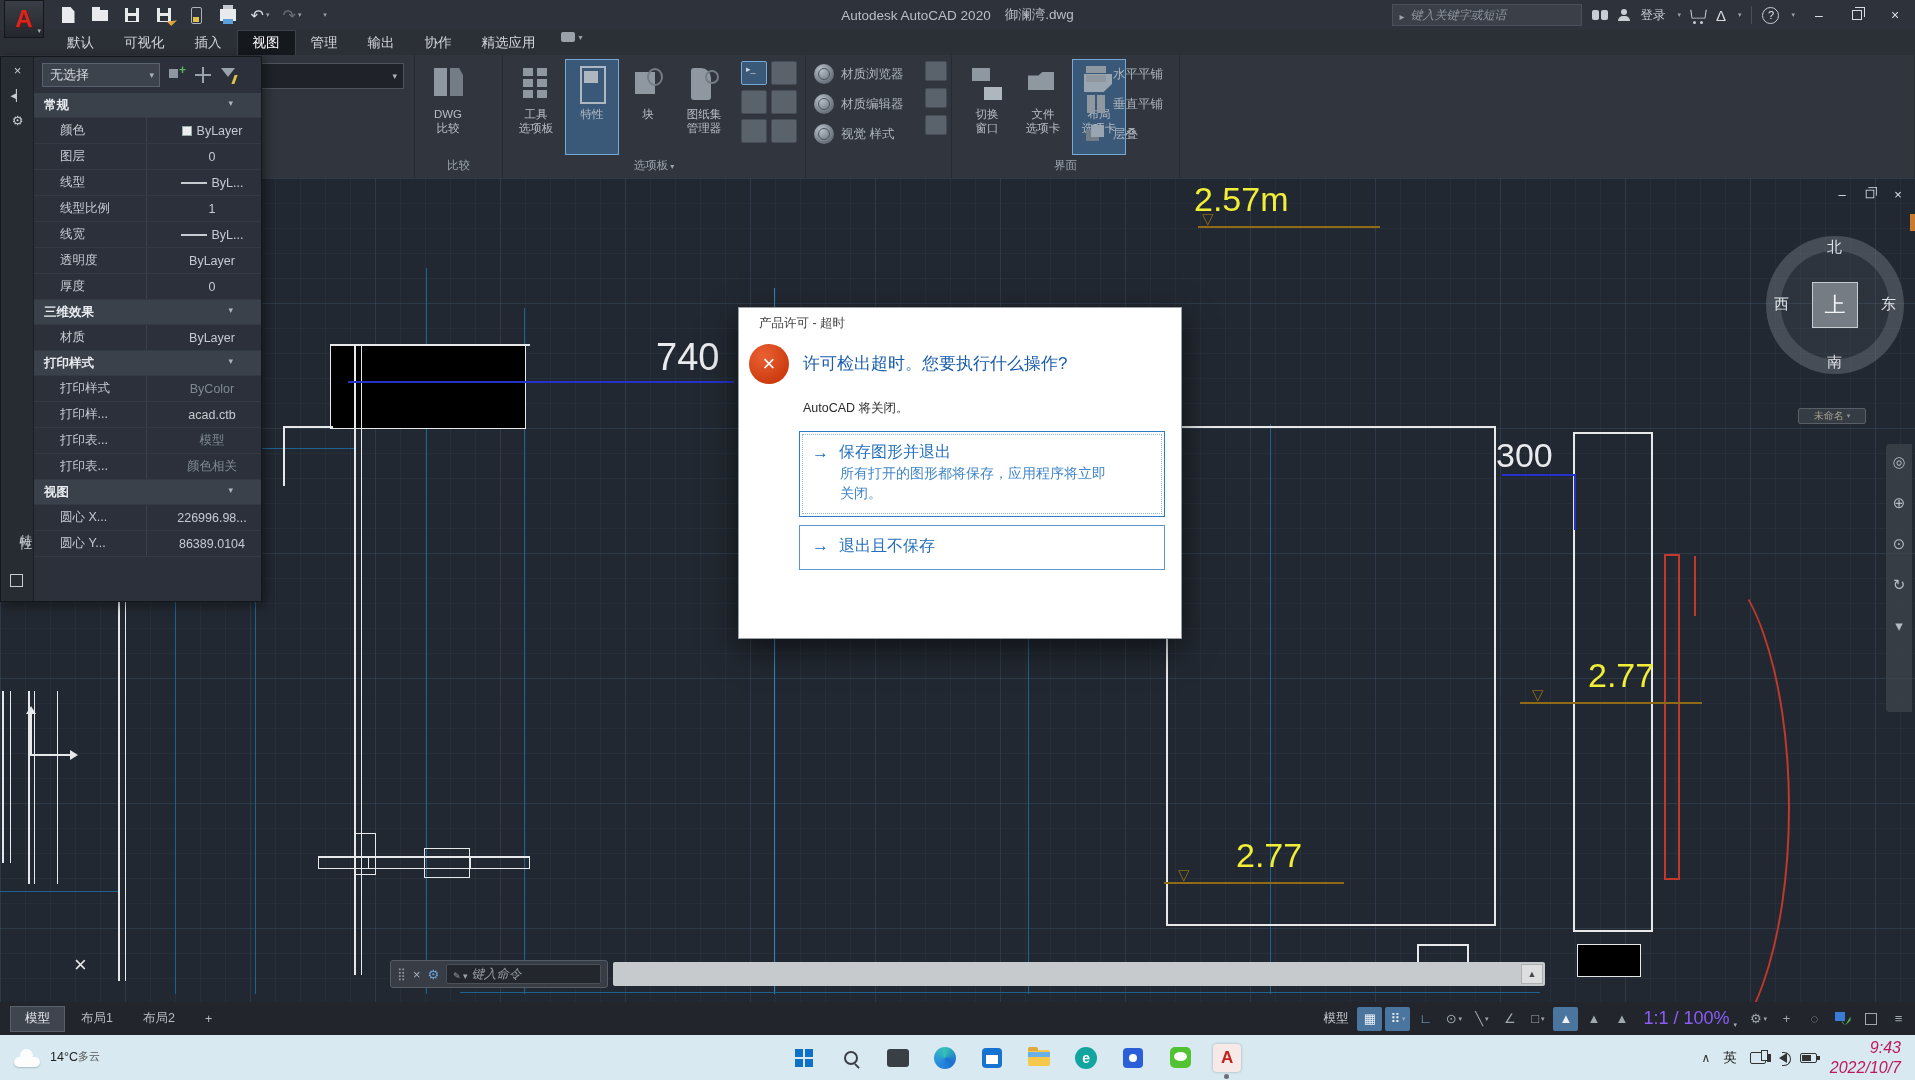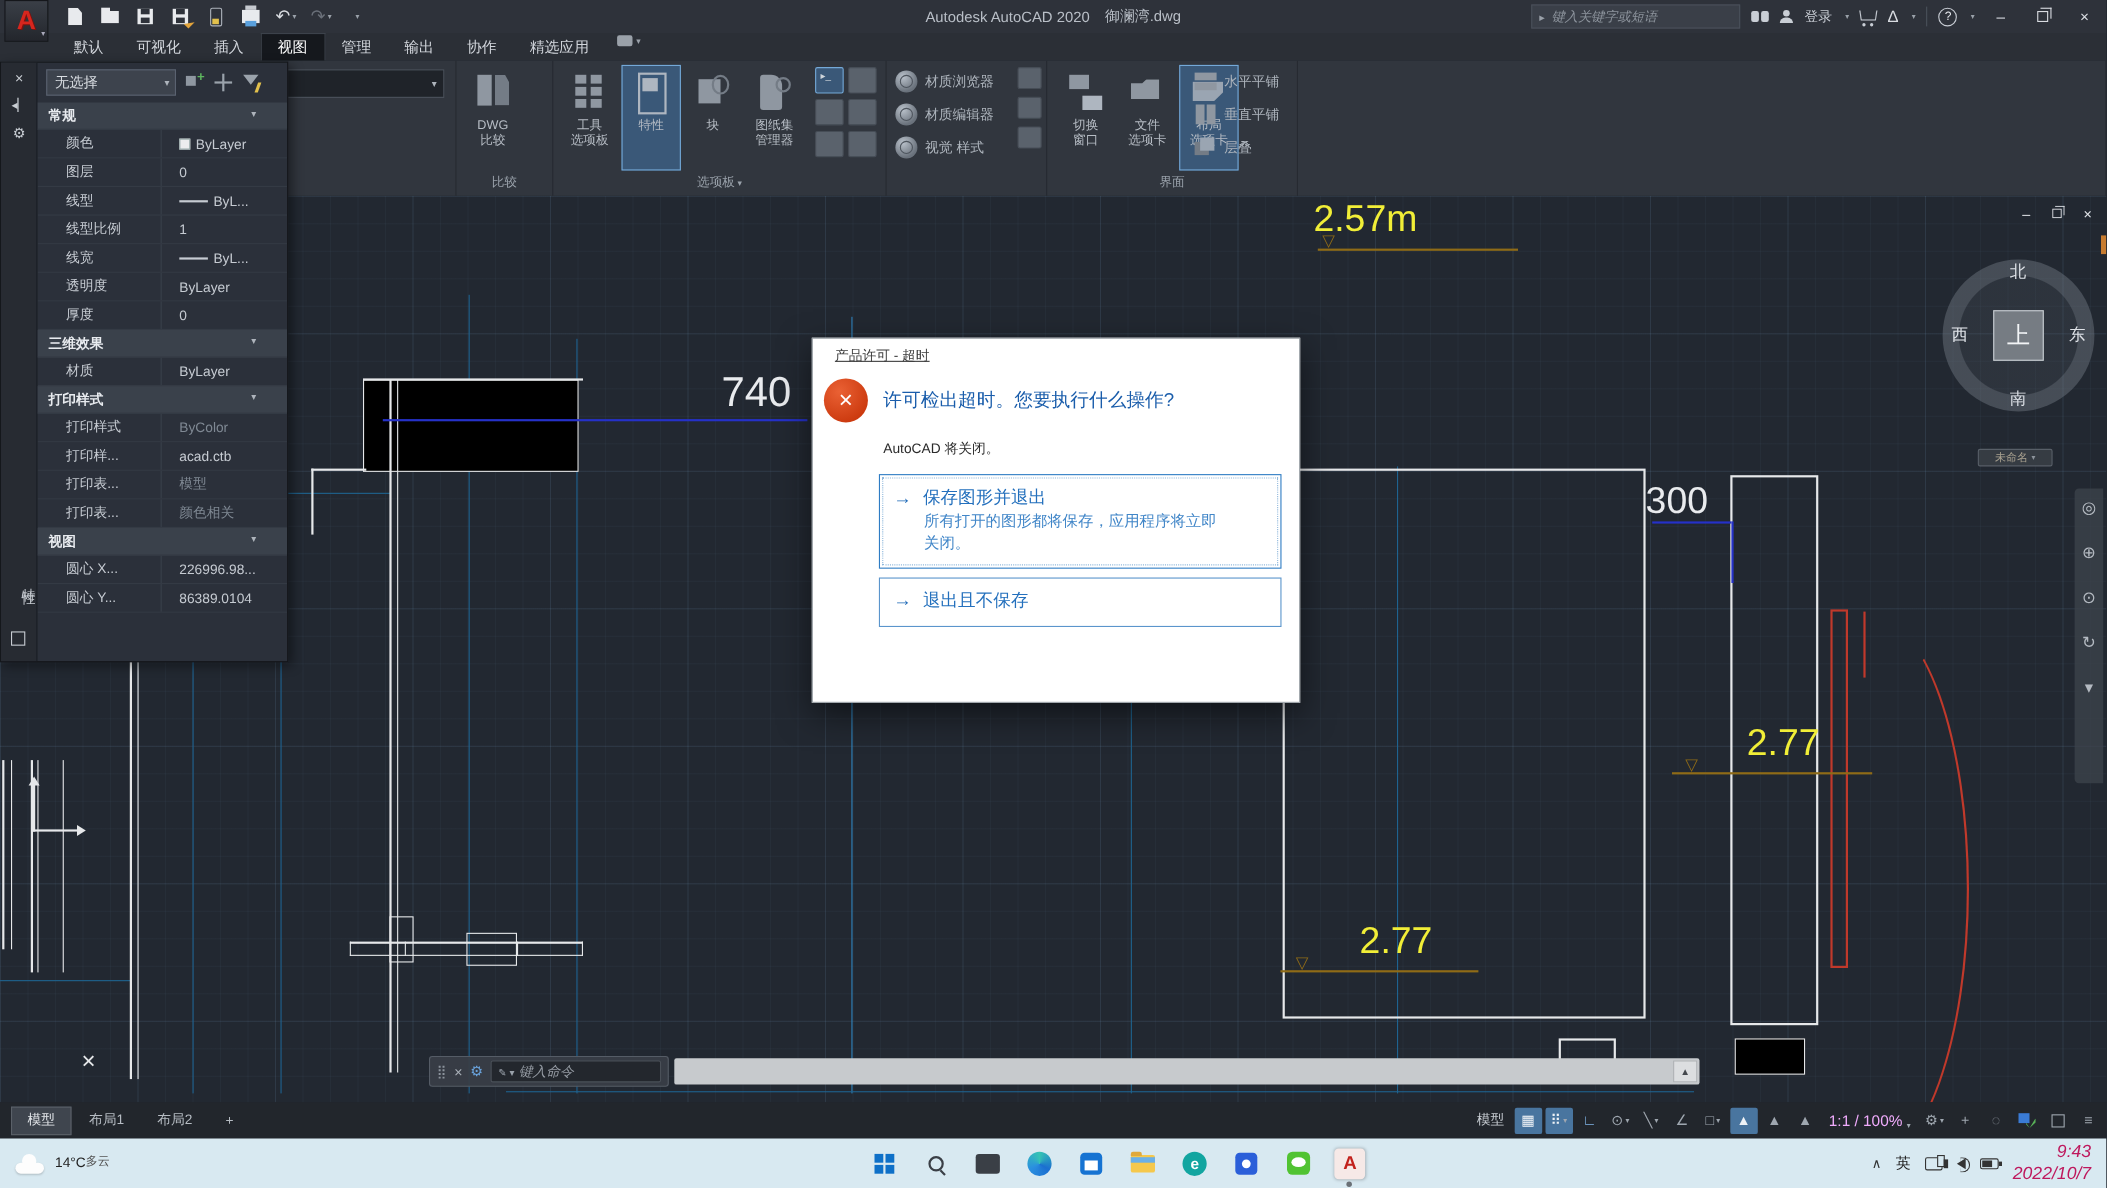--- a/index.html
+++ b/index.html
@@ -173,7 +173,7 @@
     color:#c6cbd2; font-size:12.5px; }
   .prow .plabel { width:112px; padding-left:26px; white-space:nowrap; overflow:hidden; }
   .prow .pvalue { flex:1; display:flex; align-items:center; gap:5px; padding-left:16px;
-    border-left:1px solid #3a414b; height:100%; }
+    border-left:1px solid #3a414b; height:100%;justify-content:center; }
   .prow.section { background:#3a414b; color:#e8ebef; font-weight:bold; height:25px; position:relative; }
   .prow.section .plabel { width:auto; padding-left:10px; }
   .prow.section .pvalue { border-left:none; }

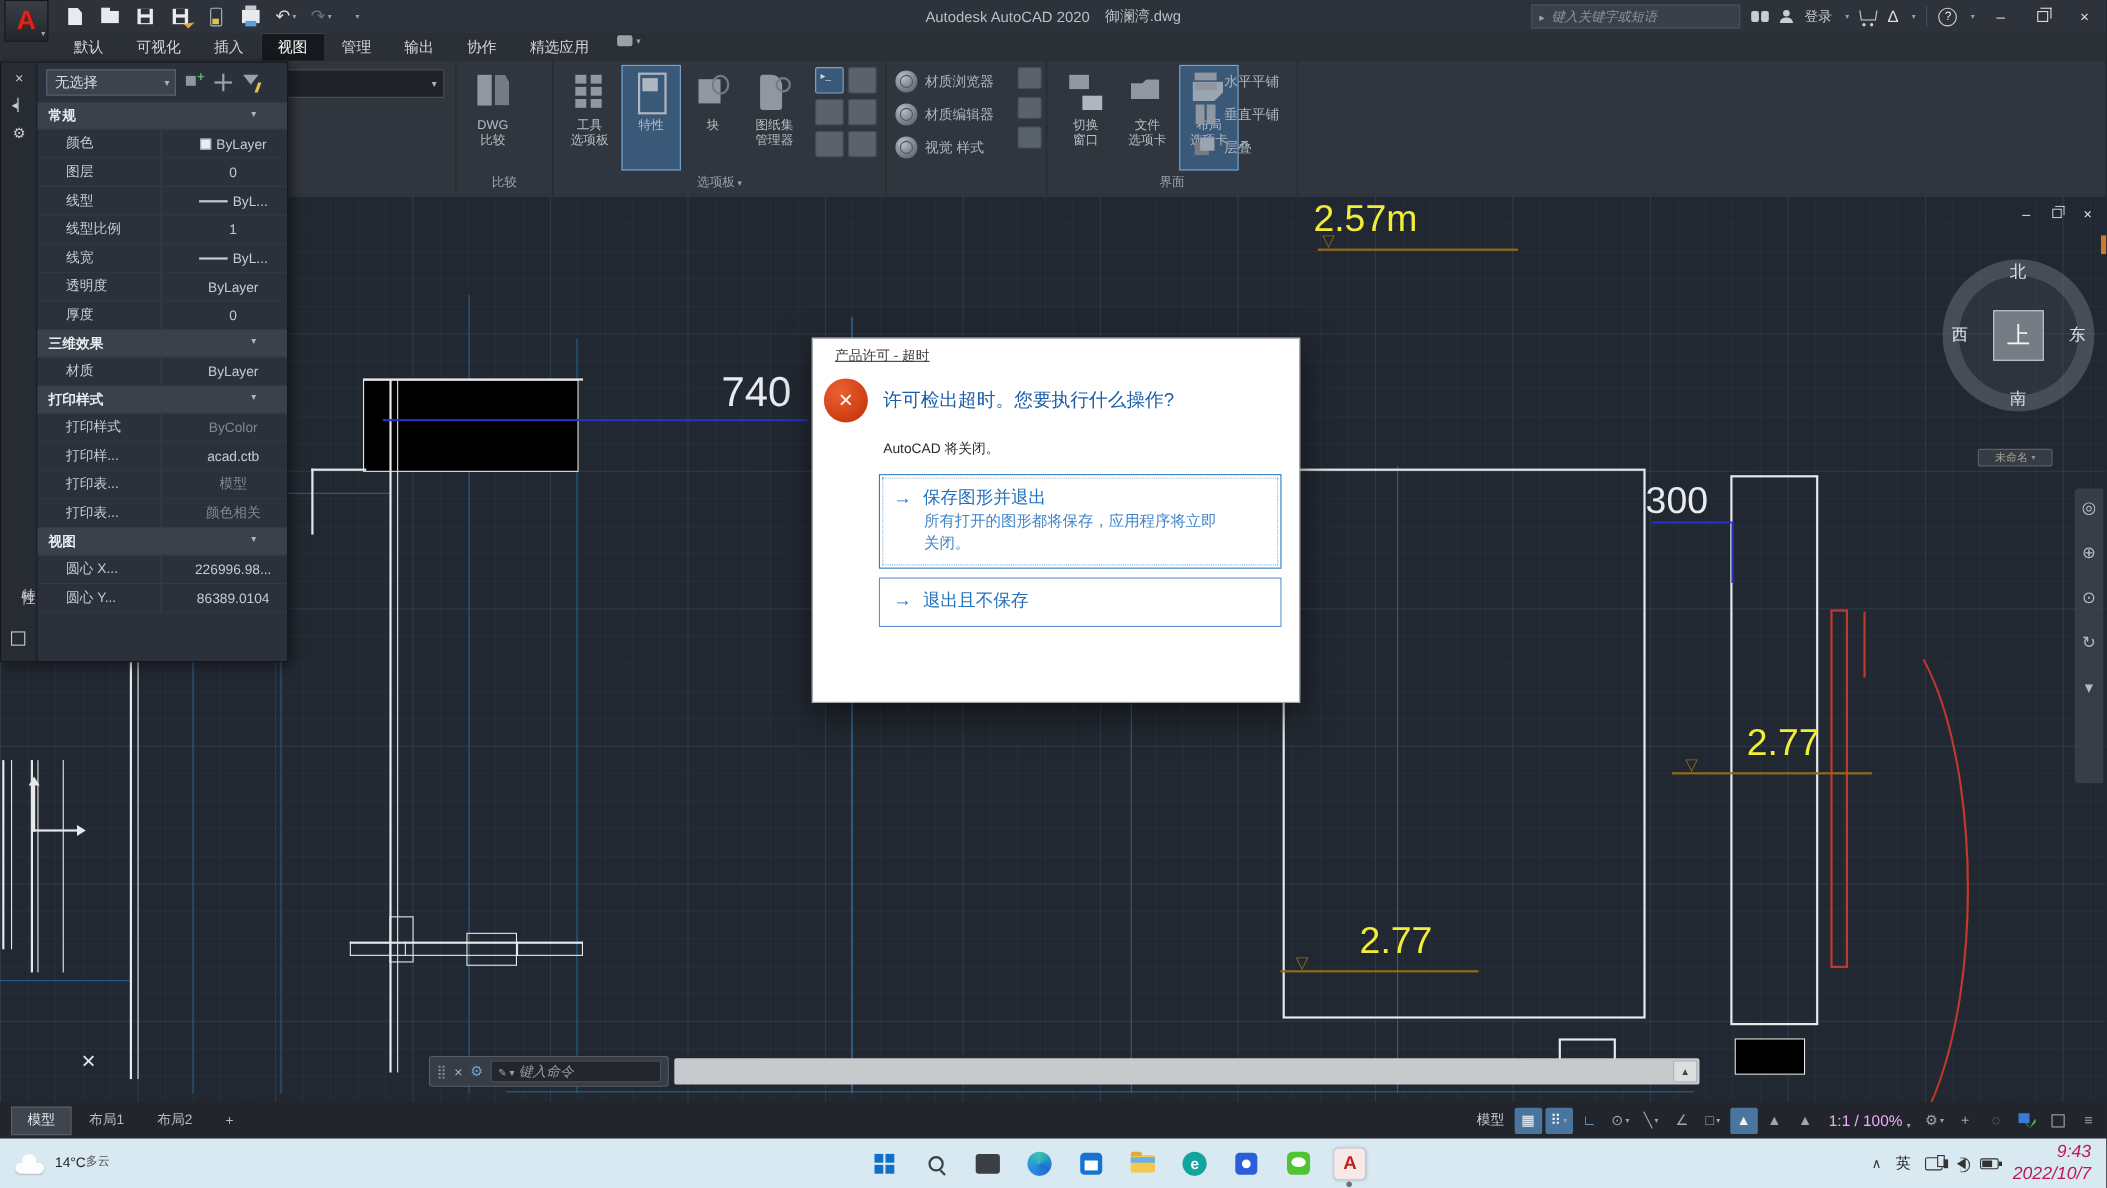--- a/index.html
+++ b/index.html
@@ -264,7 +264,7 @@
   .dialog { position:absolute; left:738px; top:129px; width:444px; height:332px; background:#fff;
     border:1px solid #9aa0a6; box-shadow:0 10px 30px rgba(0,0,0,.55); z-index:50; }
   .dlg-title { height:30px; display:flex; align-items:center; padding-left:20px;
-    color:#3c3c3c; font-size:12.5px;text-decoration:underline; }
+    color:#3c3c3c; font-size:12.5px; }
   .dlg-row { display:flex; padding:6px 16px 0 10px; gap:14px; }
   .dlg-xcircle { width:40px; height:40px; border-radius:50%; flex:0 0 40px;
     background:radial-gradient(circle at 35% 30%, #ea6134, #cc3a0f 75%);

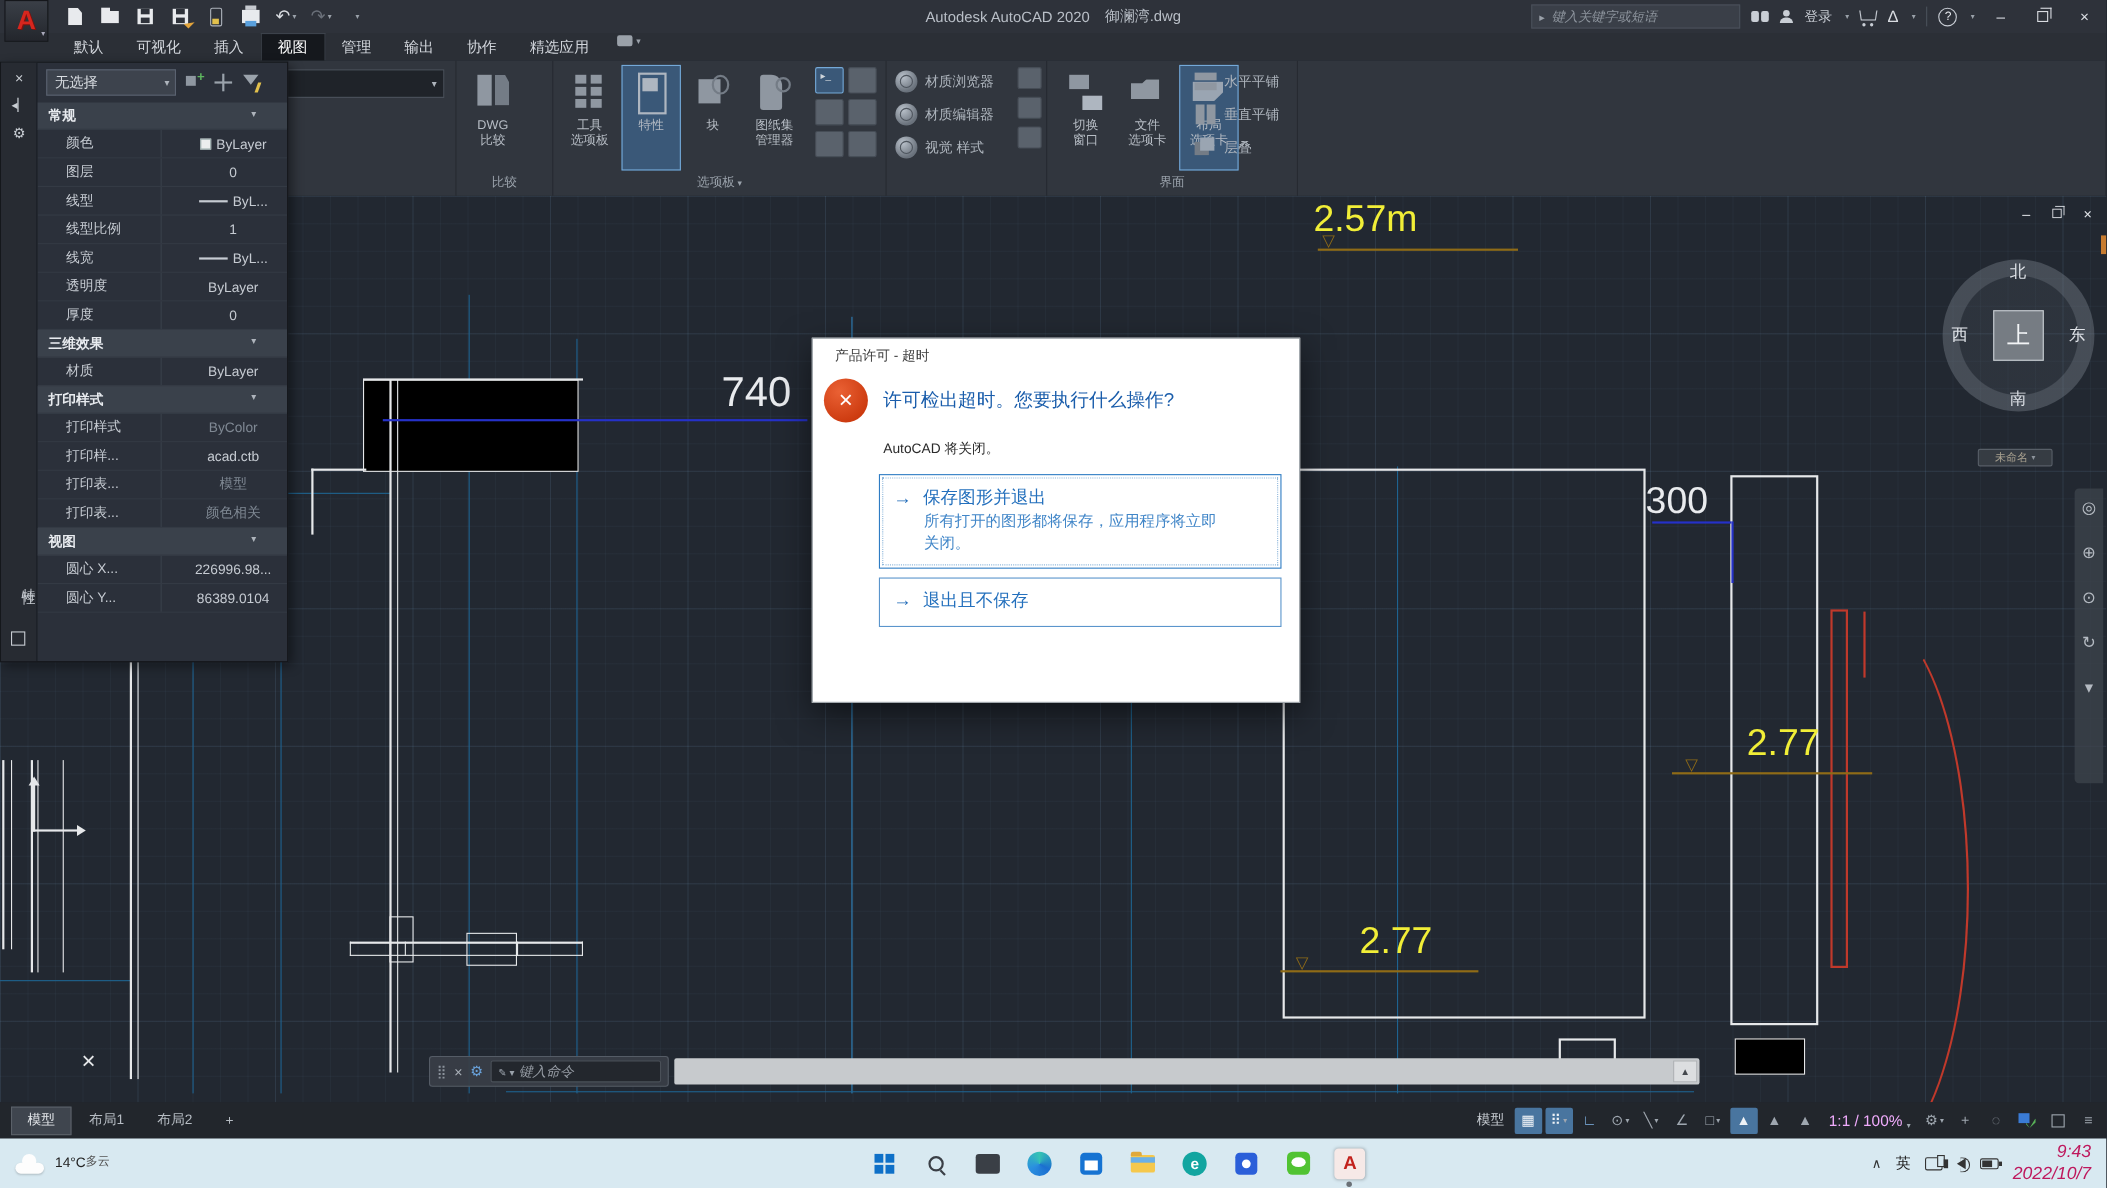--- a/index.html
+++ b/index.html
@@ -293,7 +293,7 @@
   .sb-ic.on { background:#49759f; color:#eef2f6; }
   .sb-ic .car { font-size:7px; color:#9fa7b0; }
   .sb-ic.blueg { color:#7fb2e5; }
-  .sb-scale { color:#f0abfc; font-size:14px; padding:0 6px; display:flex; gap:4px; align-items:flex-end; }
+  .sb-scale { color:#8b5cf6; font-size:18px; padding:0 6px; display:flex; gap:4px; align-items:flex-end; }
   .sb-scale::after { content:"▾"; font-size:7px; color:#9fa7b0; }
   .perf-ic { width:16px; height:14px; position:relative; }
   .perf-ic::before { content:""; position:absolute; left:0; top:0; width:10px; height:9px; background:#3a7bd5; }

